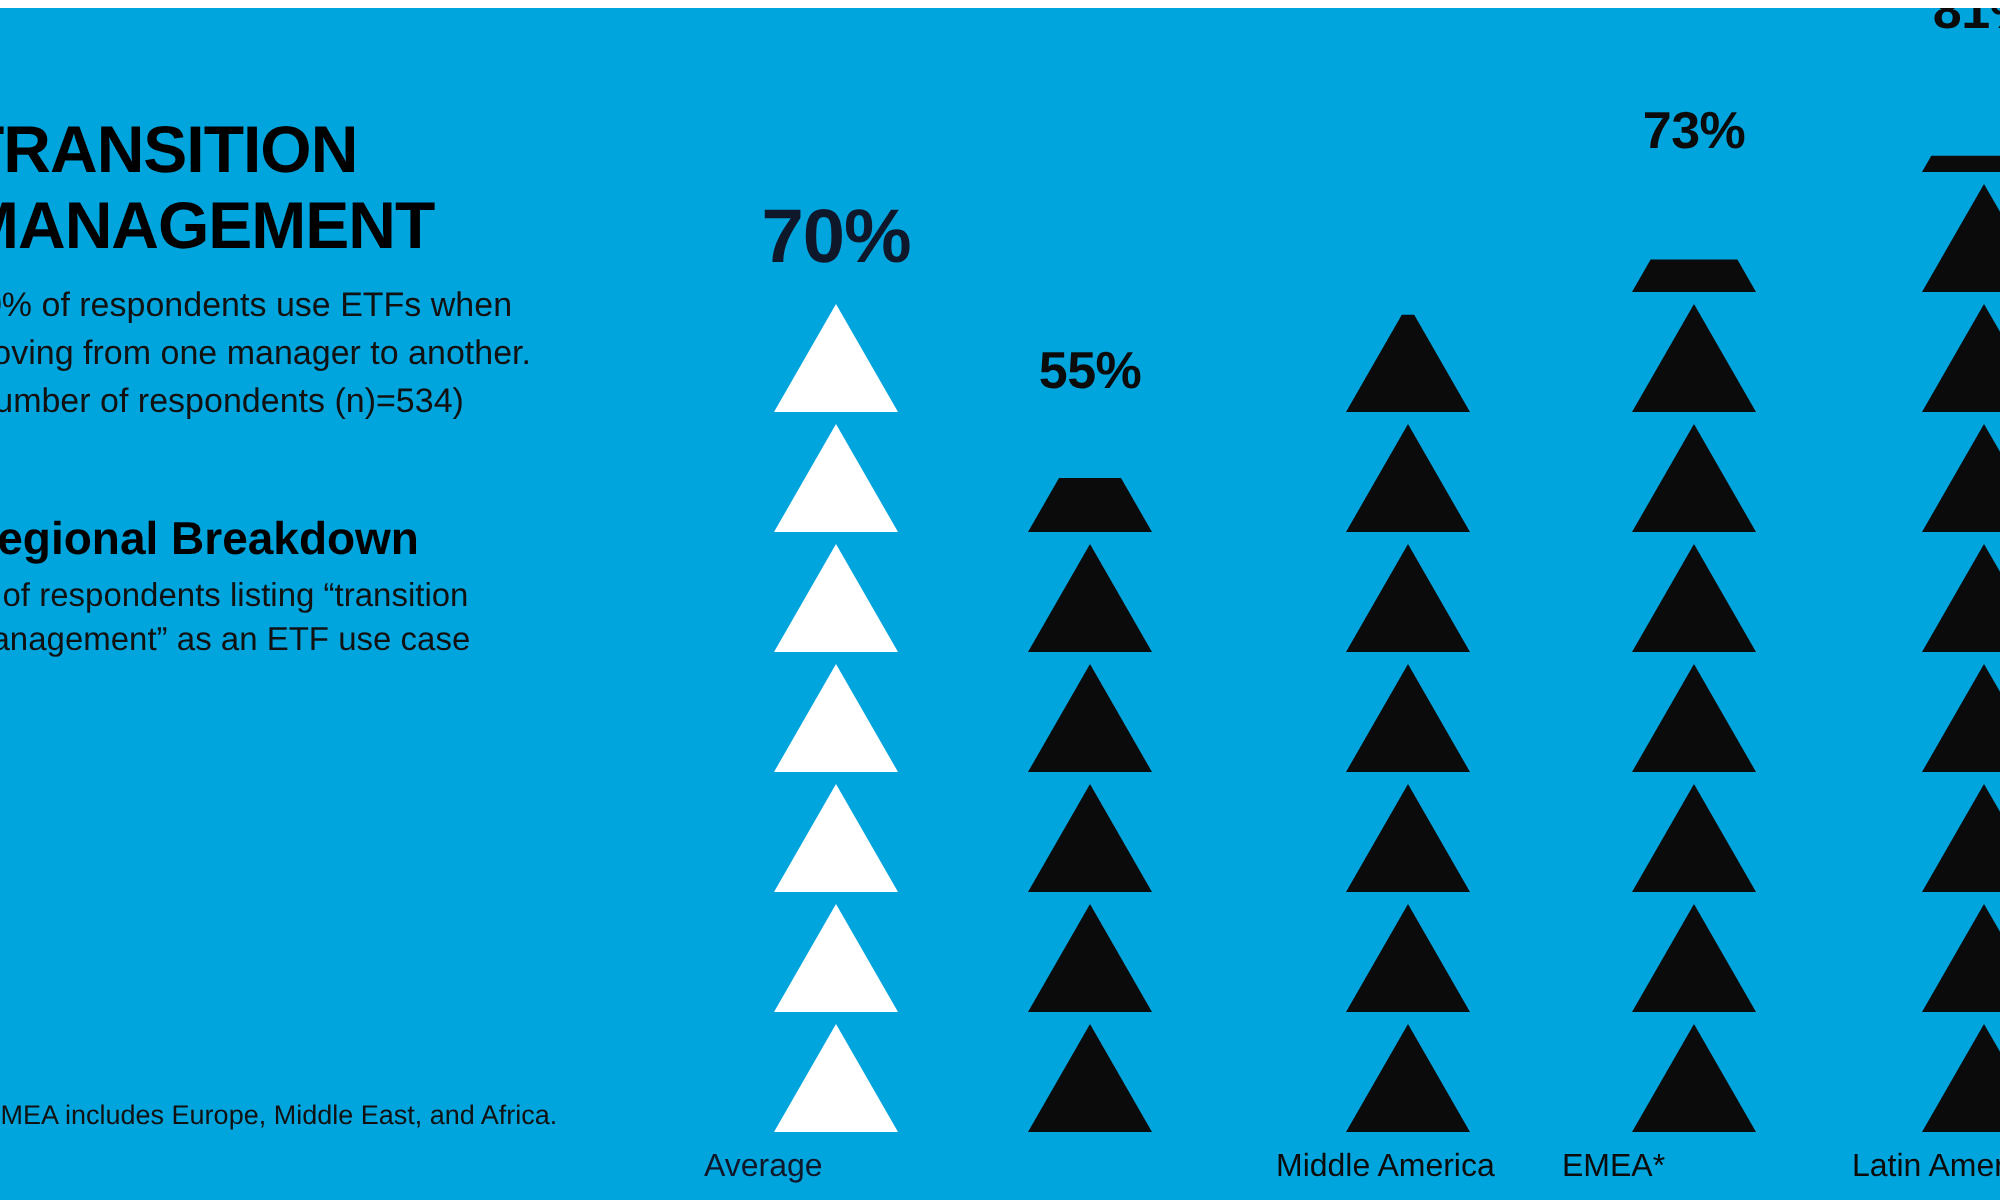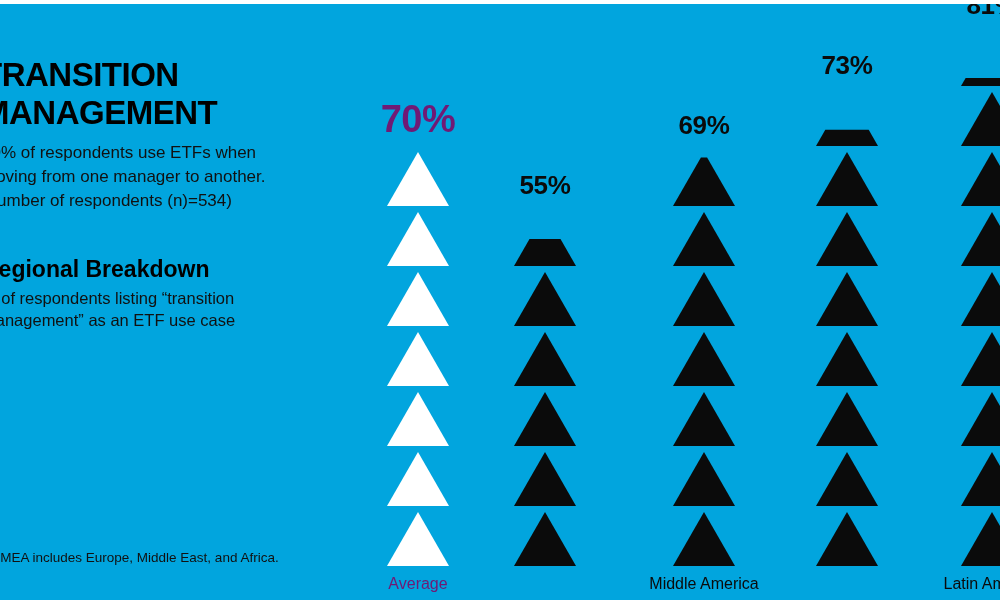--- a/index.html
+++ b/index.html
@@ -152,7 +152,7 @@
     white-space: nowrap;
   }
 
-  .white-ink { color: #701a75; }
+  .white-ink { color: #0f172a; }
   .black-ink { color: #0b0b0b; }
 </style>
 </head>

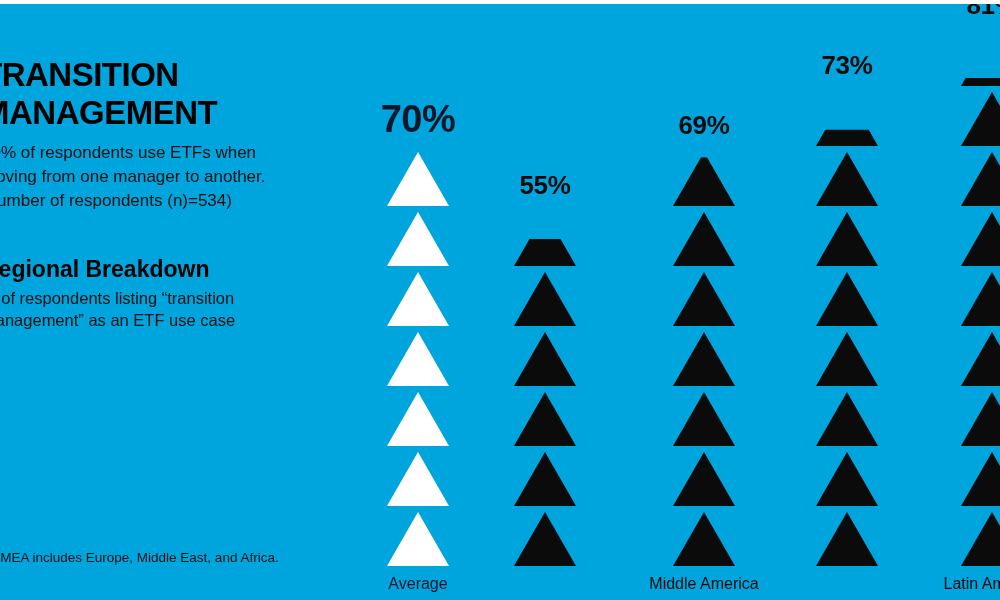--- a/index.html
+++ b/index.html
@@ -262,7 +262,6 @@
       </div>
 
       <div class="column col-northam">
-        <div class="pct pct-small black-ink">69%</div>
         <div class="stack">
             <div class="tri-slot">
               <svg class="tri" viewBox="0 0 62 54" width="62" height="54">

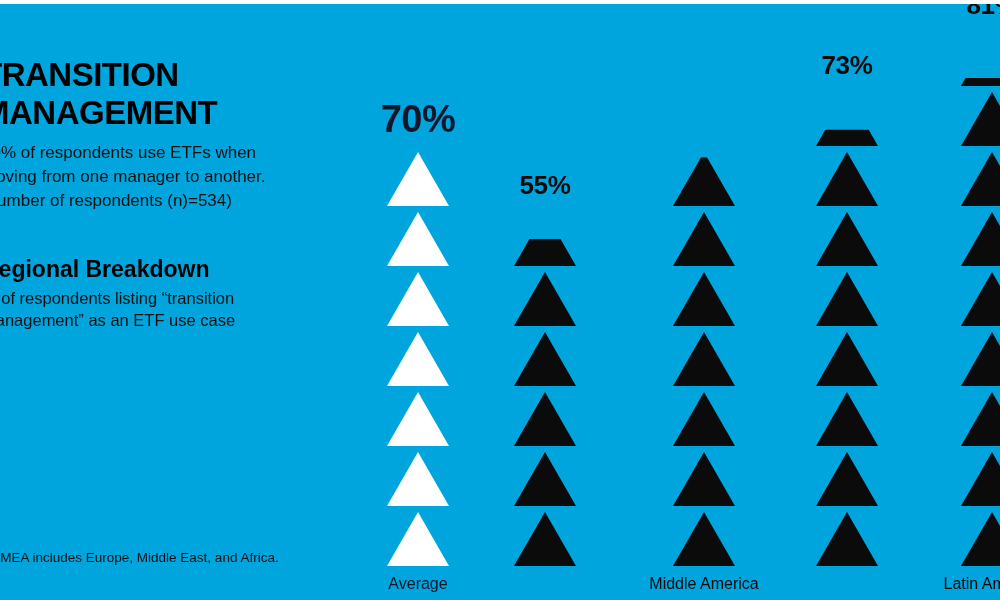--- a/index.html
+++ b/index.html
@@ -146,7 +146,7 @@
     left: 0;
     bottom: -28px;
     width: 132px;
-    text-align: center;
+    text-align: left;
     font-size: 16px;
     line-height: 20px;
     white-space: nowrap;

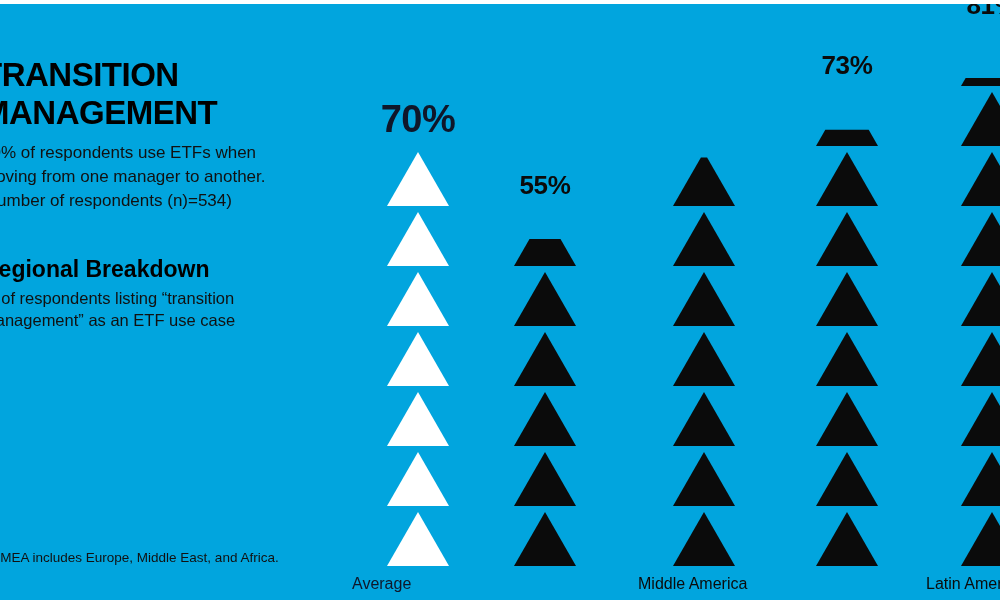--- a/index.html
+++ b/index.html
@@ -346,6 +346,7 @@
               </svg>
             </div>
           </div>
+        <div class="col-label black-ink">EMEA*</div>
       </div>
 
       <div class="column col-latinam">

